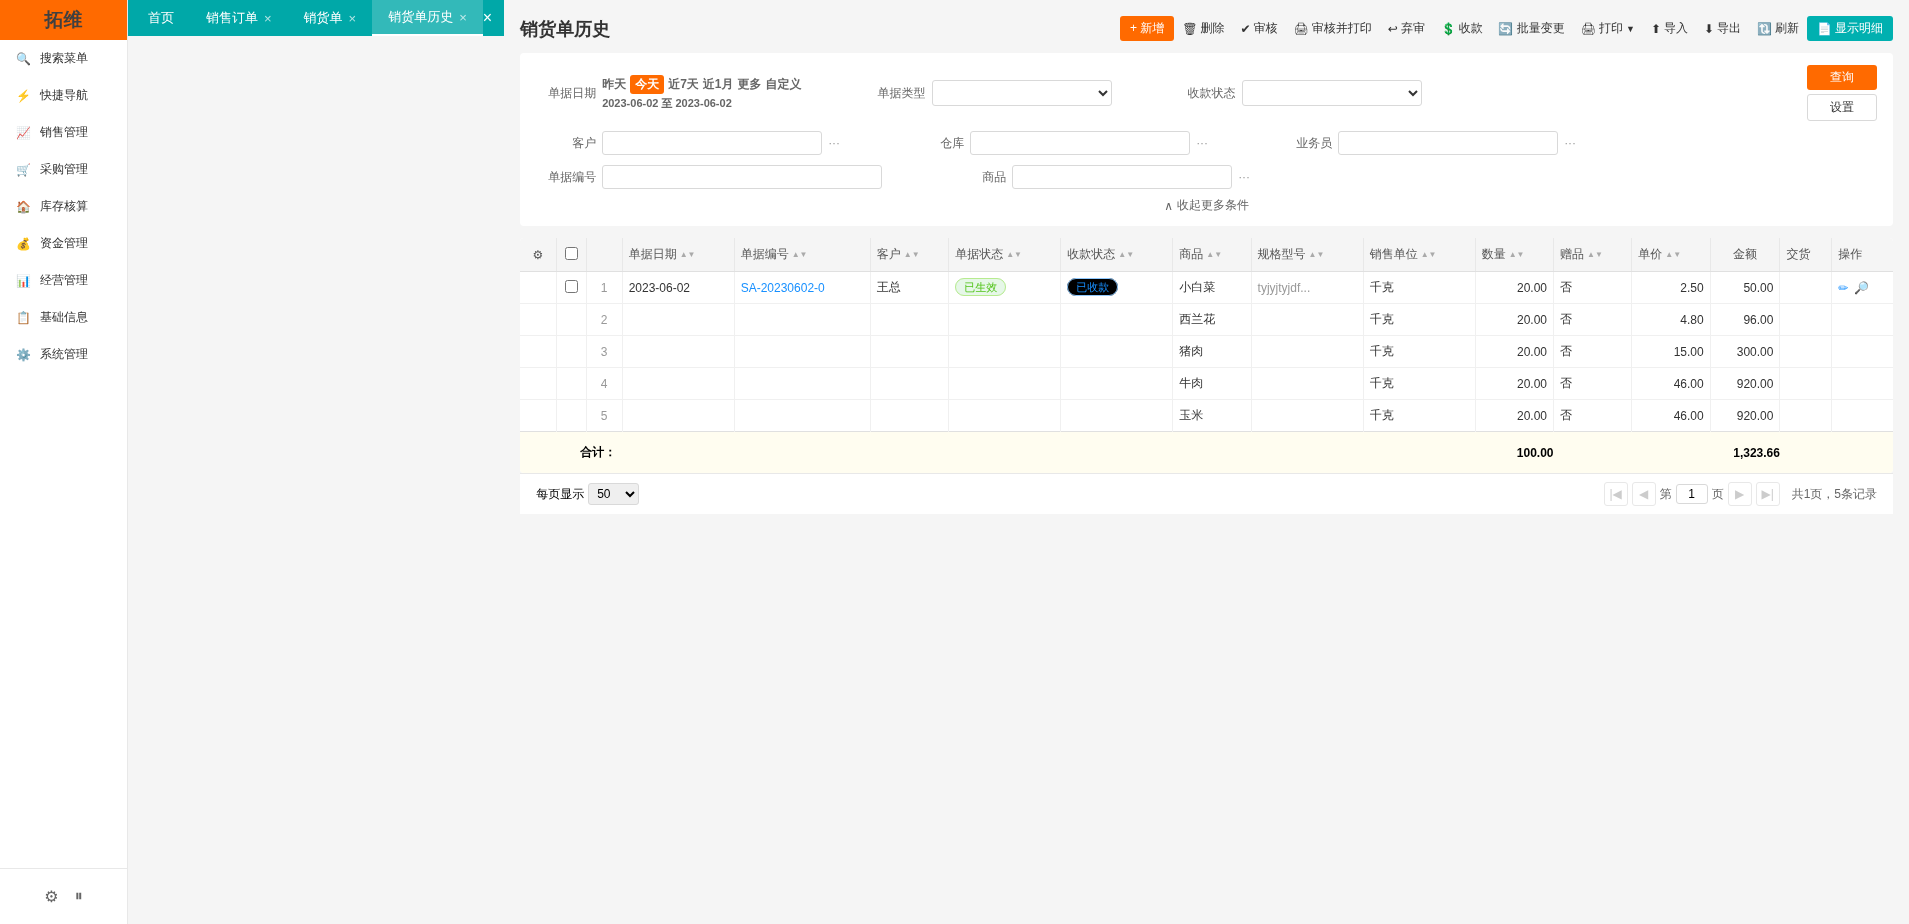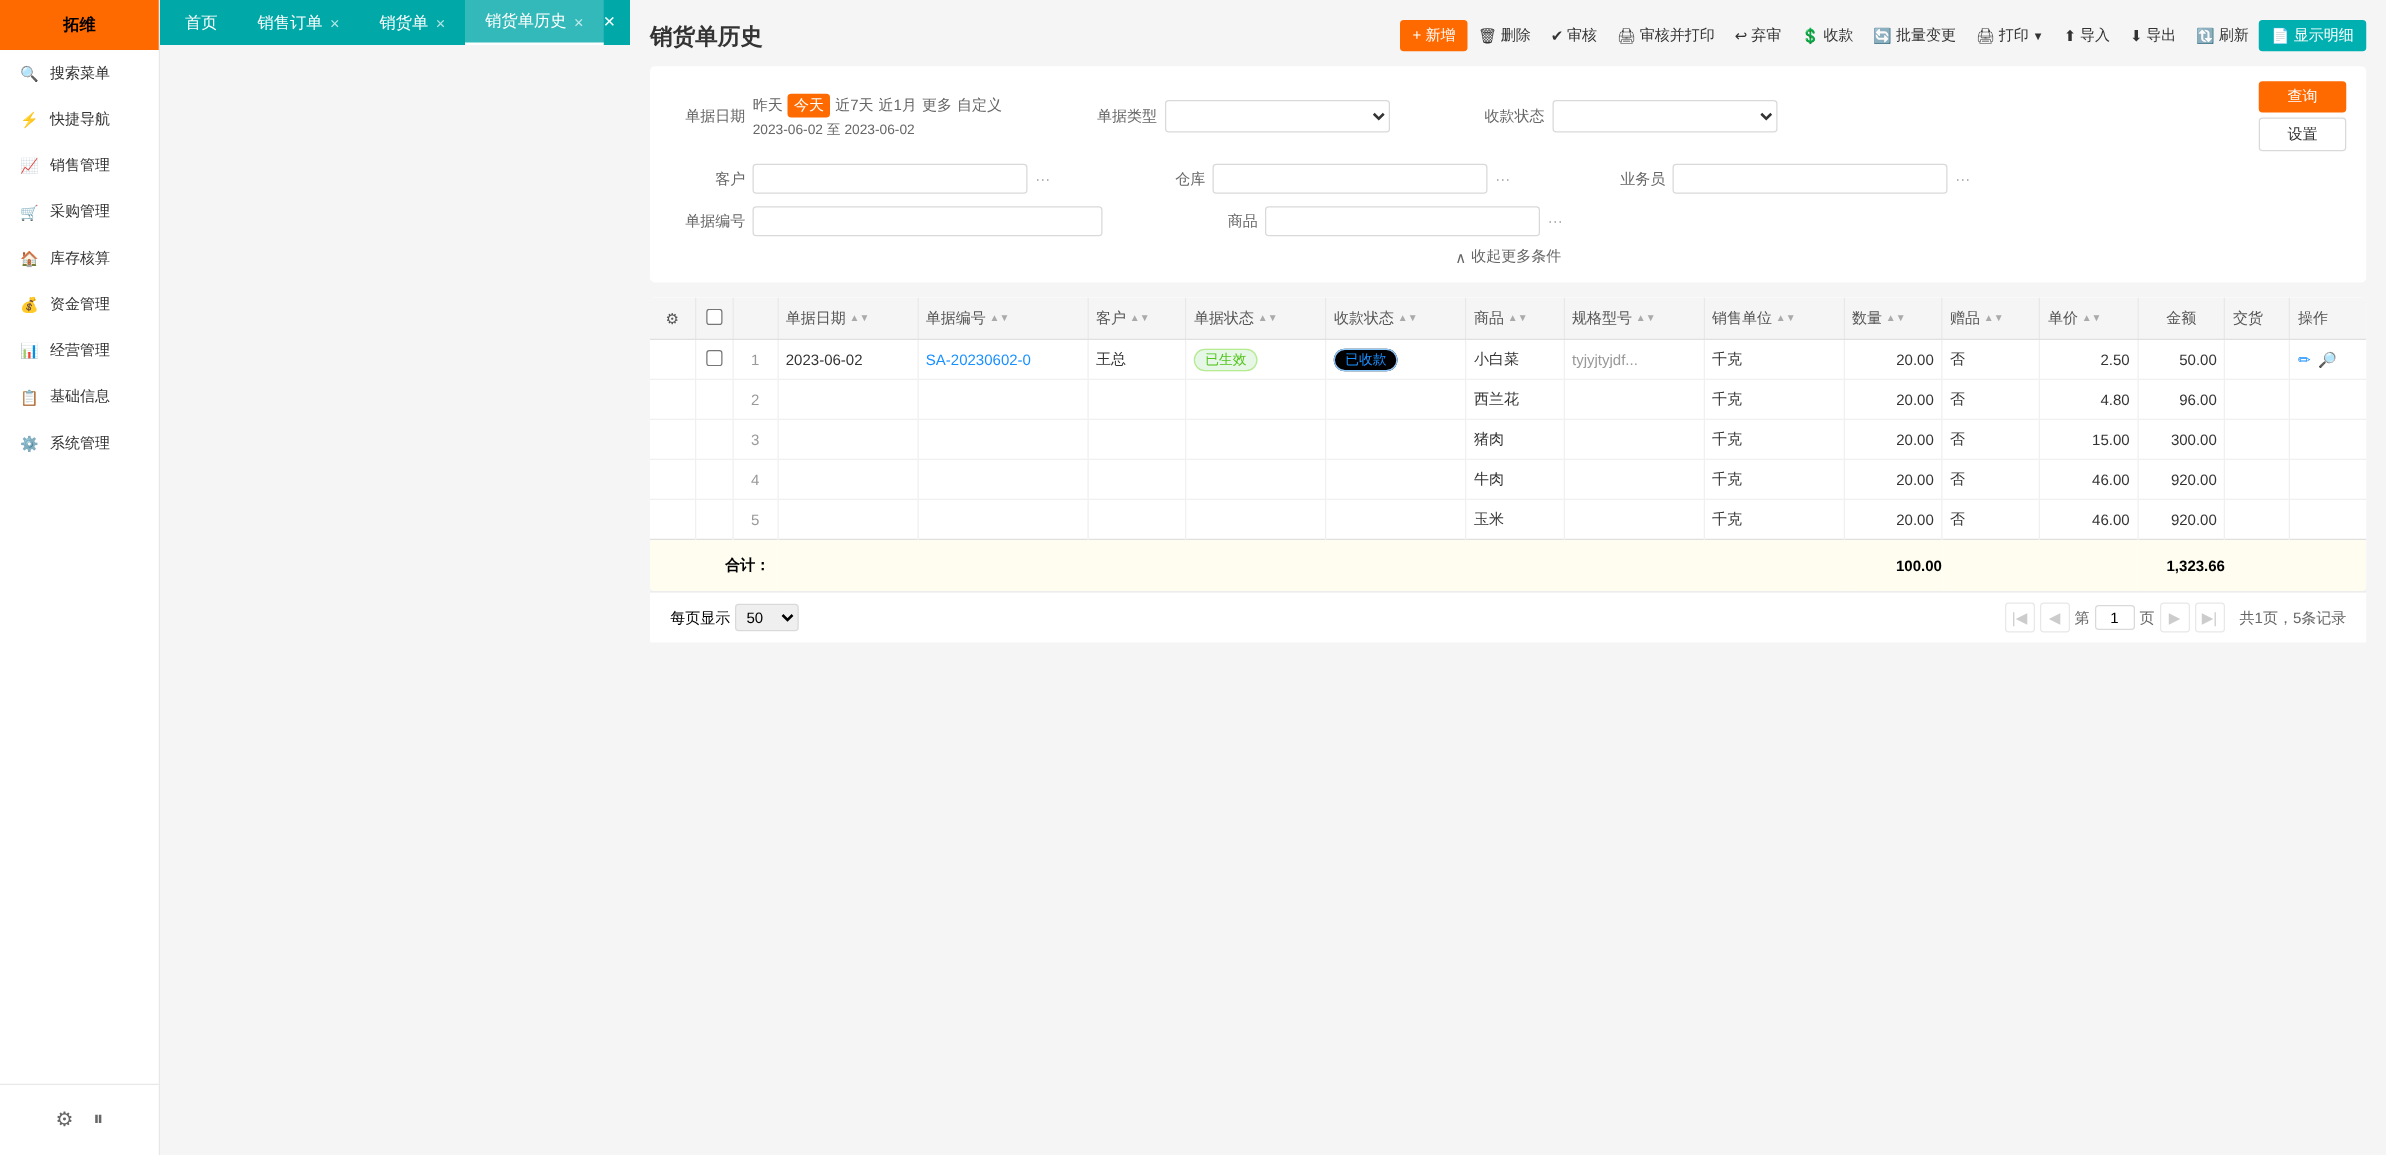--- a/index.html
+++ b/index.html
@@ -7,7 +7,7 @@
 
     
     .sidebar { width: 128px; background: #fff; border-right: 1px solid #e8e8e8; display: flex; flex-direction: column; height: 100%; }
-    .sidebar-logo { height: 40px; background: #ff6a00; display: flex; align-items: center; justify-content: center; color: #000000; font-size: 13px; font-weight: bold; }
+    .sidebar-logo { height: 40px; background: #ff6a00; display: flex; align-items: center; justify-content: center; color: #404040; font-size: 19px; font-weight: bold; }
     .sidebar-item { display: flex; align-items: center; padding: 10px 16px; cursor: pointer; color: #333; font-size: 12px; gap: 8px; }
     .sidebar-item .icon { width: 16px; height: 16px; display: inline-flex; align-items: center; justify-content: center; }
     .sidebar-bottom { margin-top: auto; padding: 10px 0; border-top: 1px solid #e8e8e8; }

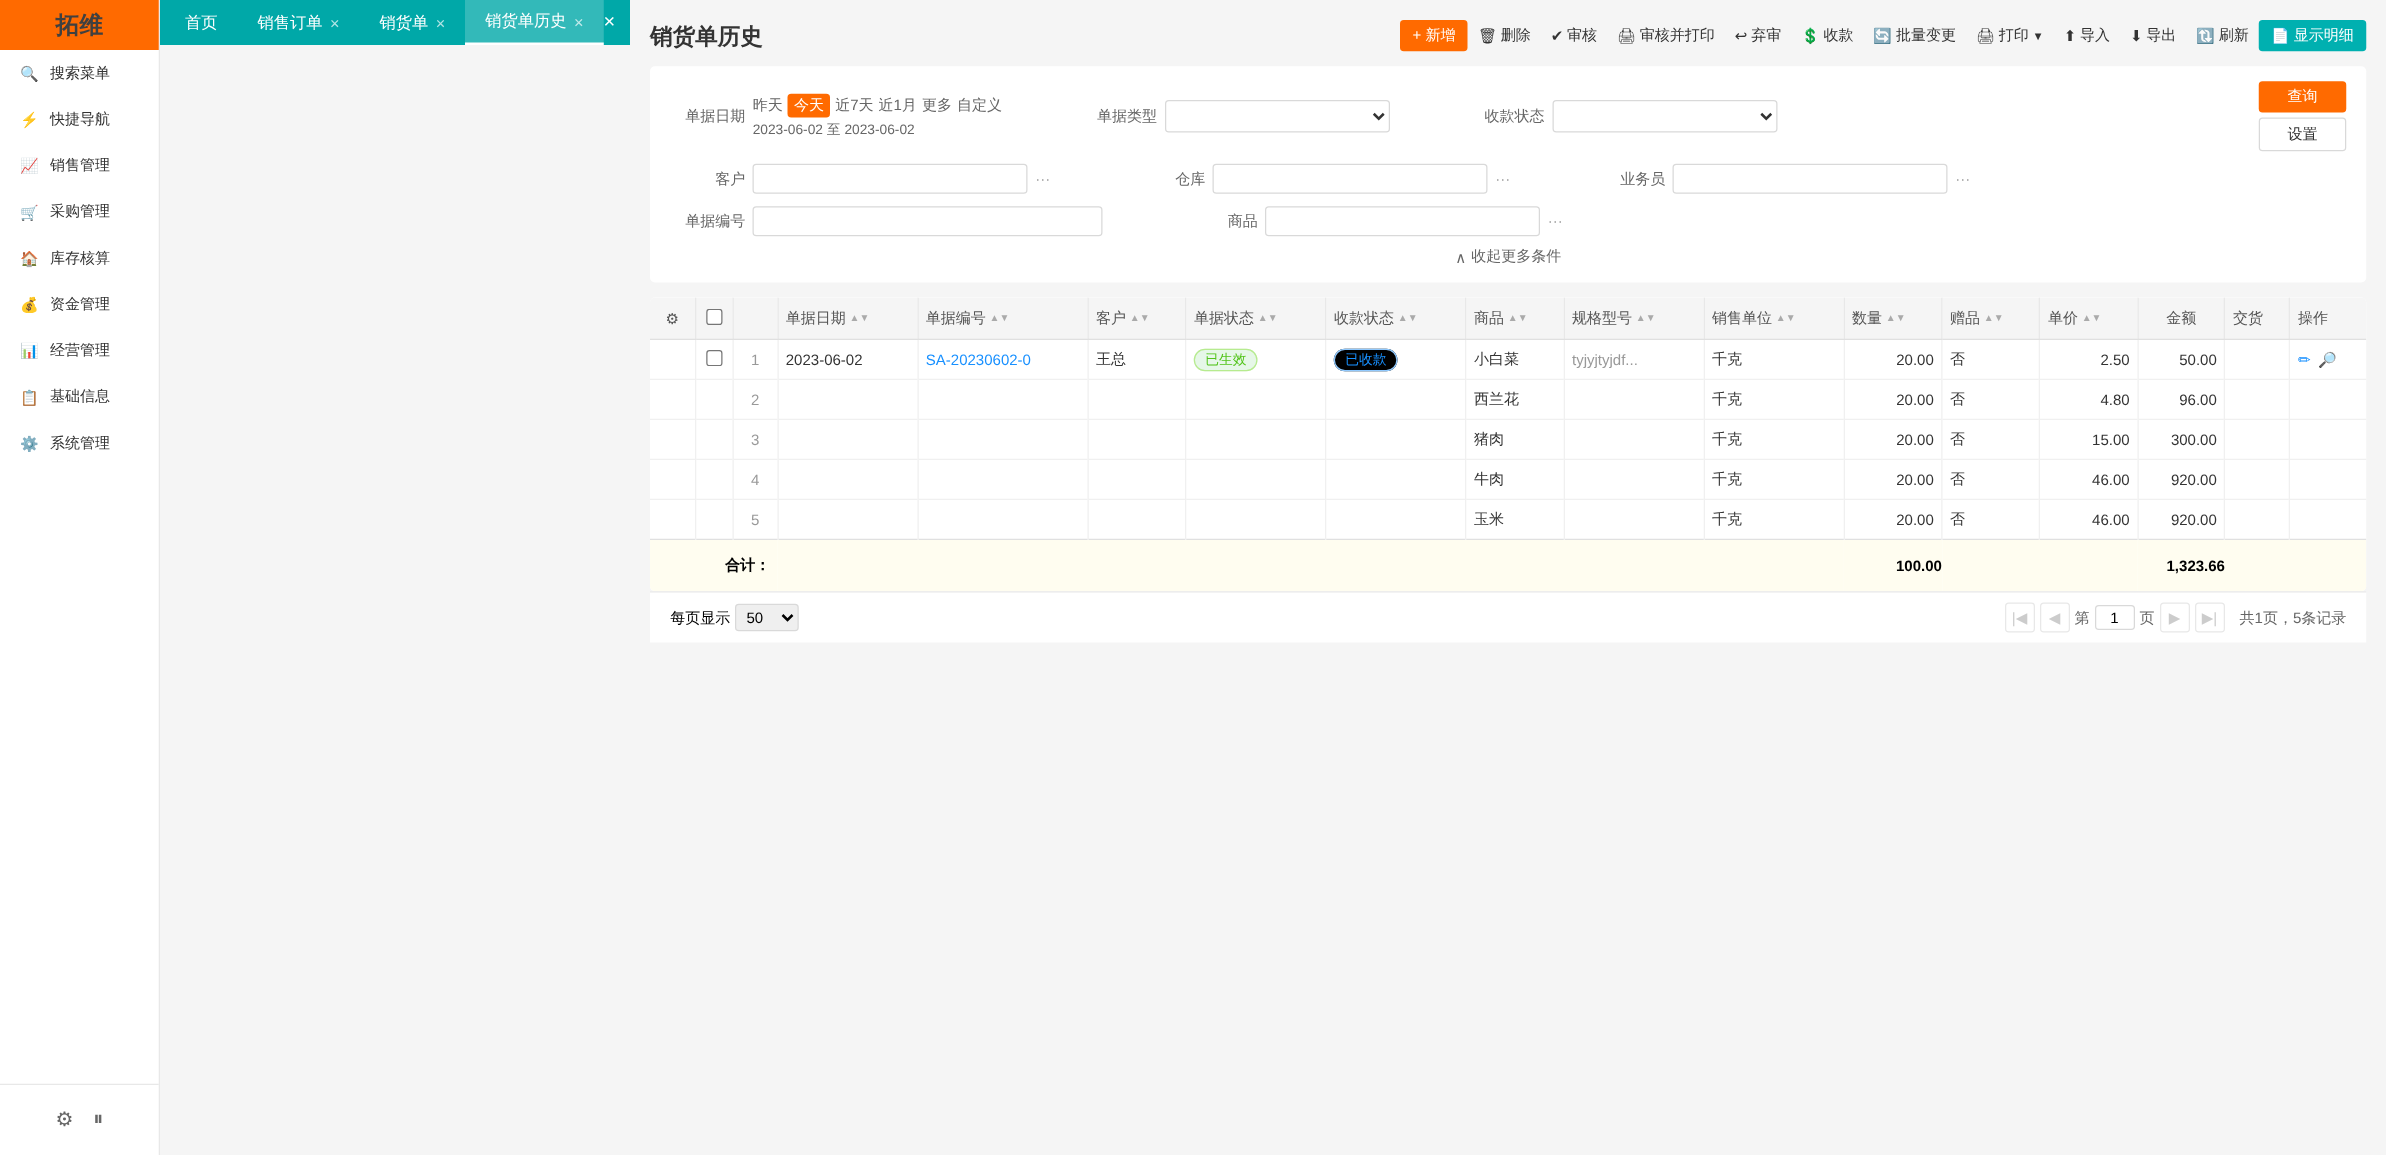--- a/index.html
+++ b/index.html
@@ -38,7 +38,7 @@
     .date-shortcut { color: #666; cursor: pointer; }
     .date-shortcut.active { color: #ff6a00; background: #ff6a00; color: white; border-radius: 3px; padding: 1px 4px; }
     .date-range { color: #666; font-size: 11px; margin-top: 2px; }
-    .date-container { display: flex; flex-direction: column; }
+    .date-container { display: flex; flex-direction: column; font-weight: bold; }
     .collapse-btn { display: flex; align-items: center; justify-content: center; color: #666; cursor: pointer; font-size: 12px; gap: 4px; margin-top: 4px; }
 
     

